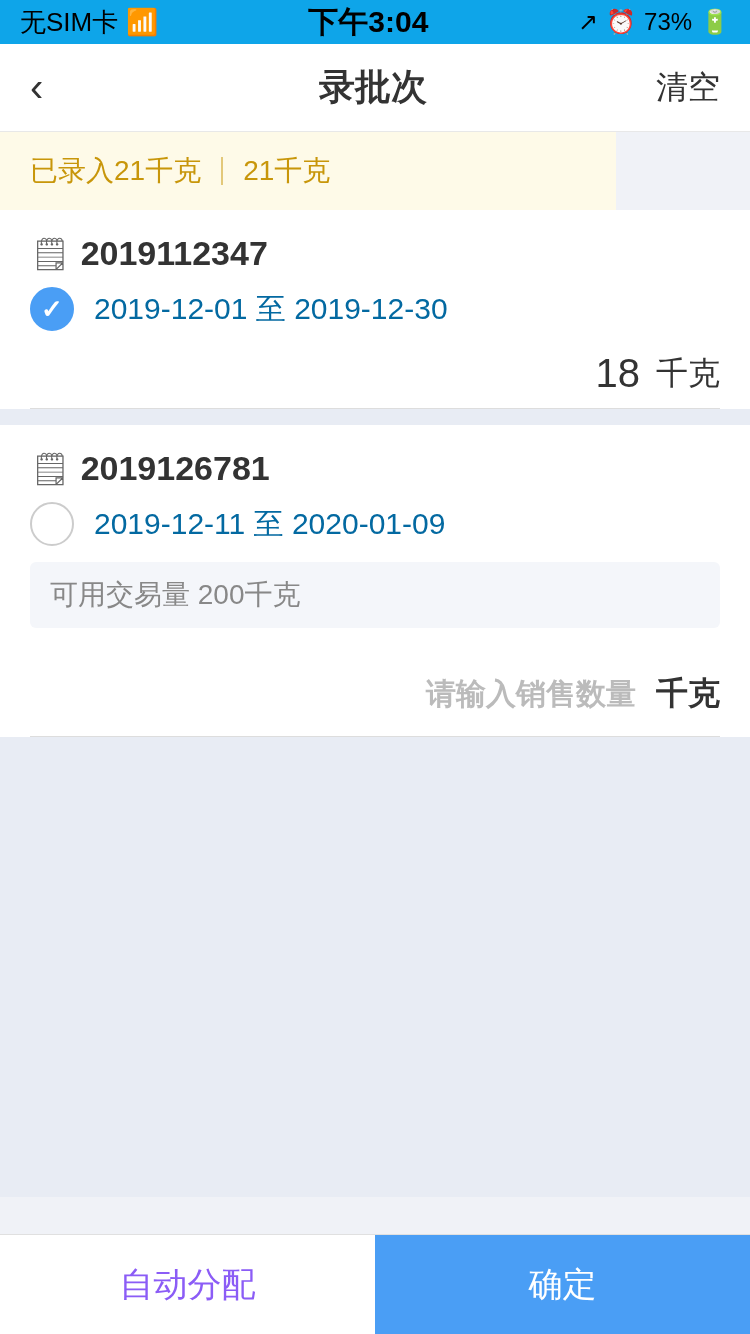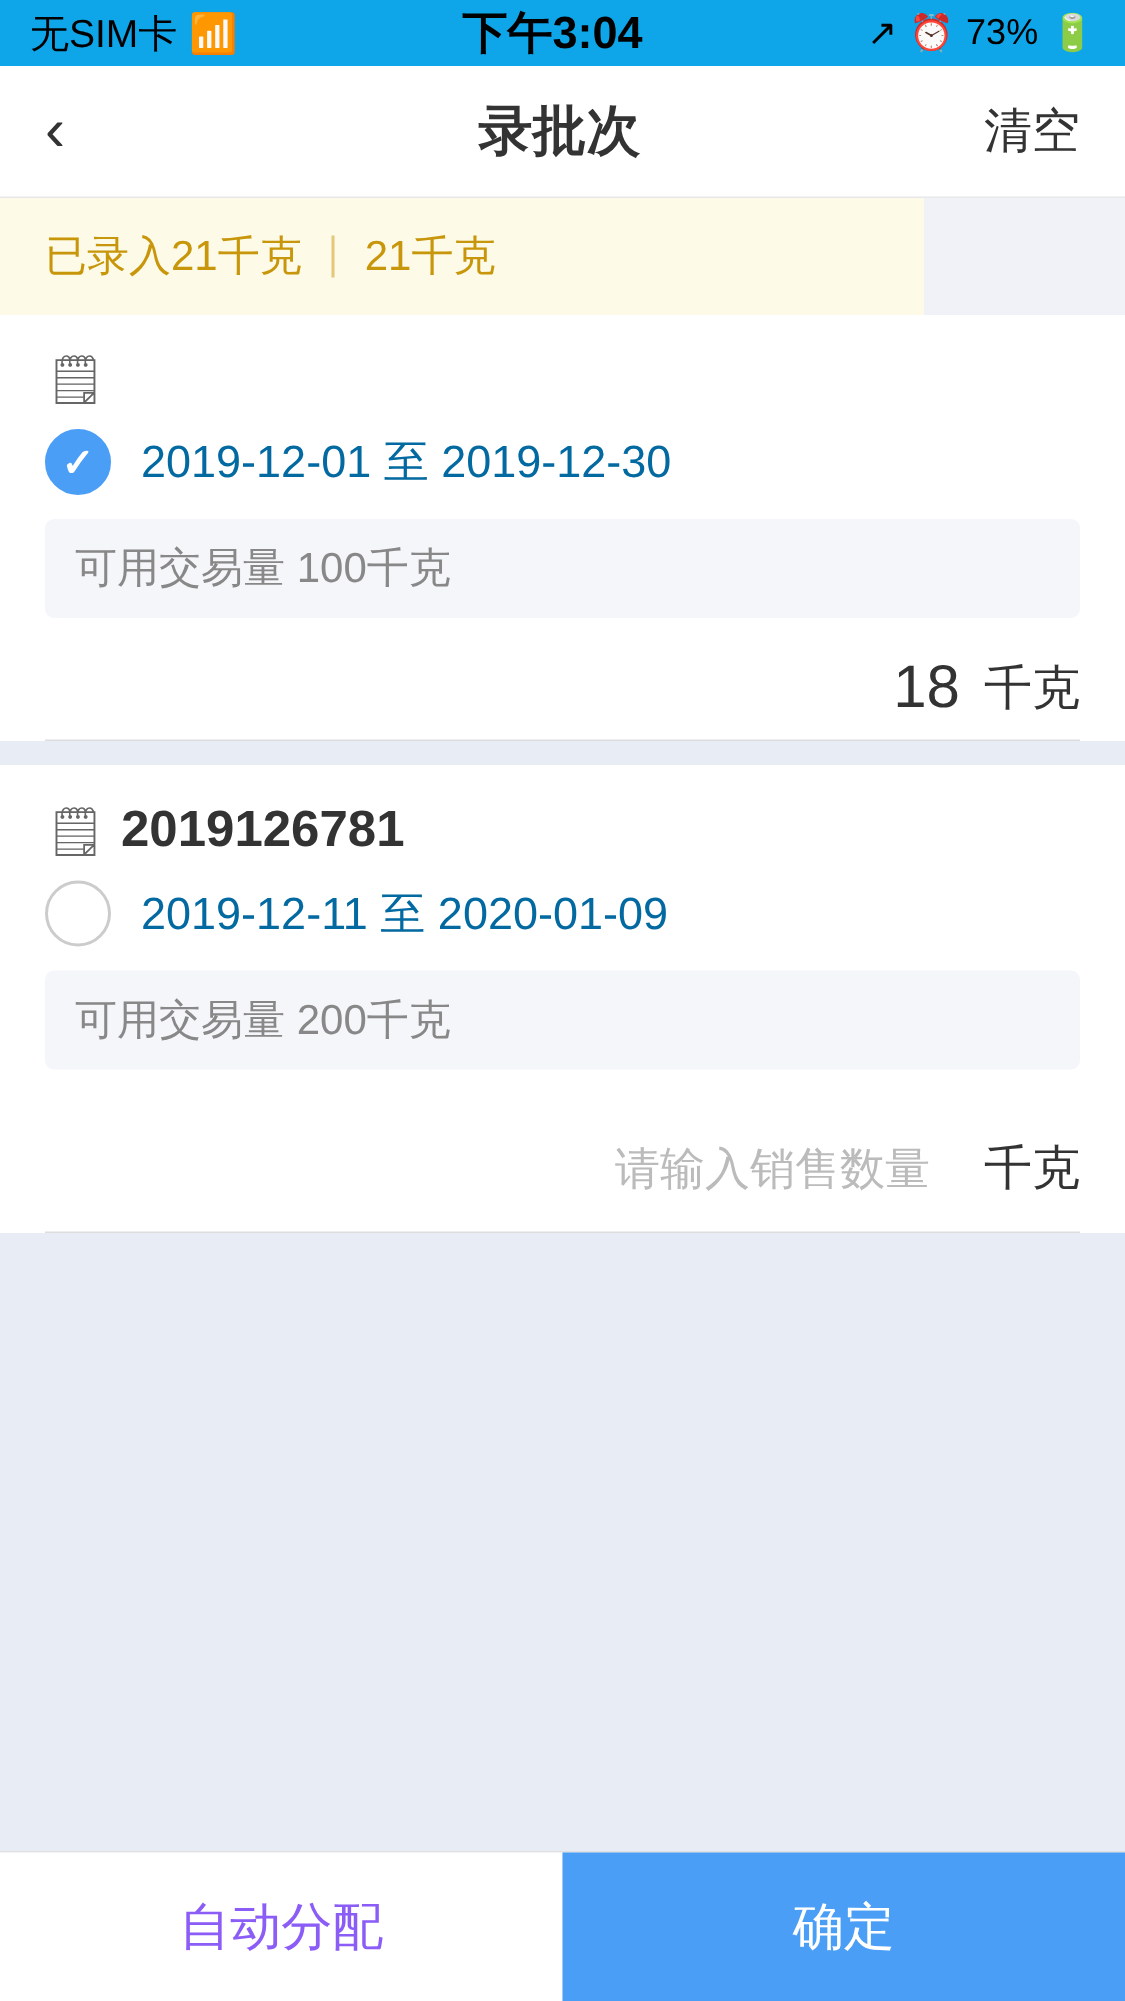--- a/index.html
+++ b/index.html
@@ -288,6 +288,7 @@
     <div class="batch-content">
       <div class="batch-id-row">
         <span class="batch-icon">🗒</span>
+        <span class="batch-id">2019112347</span>
       </div>
       <div class="batch-date-row">
         <div class="checkbox-circle checked"></div>

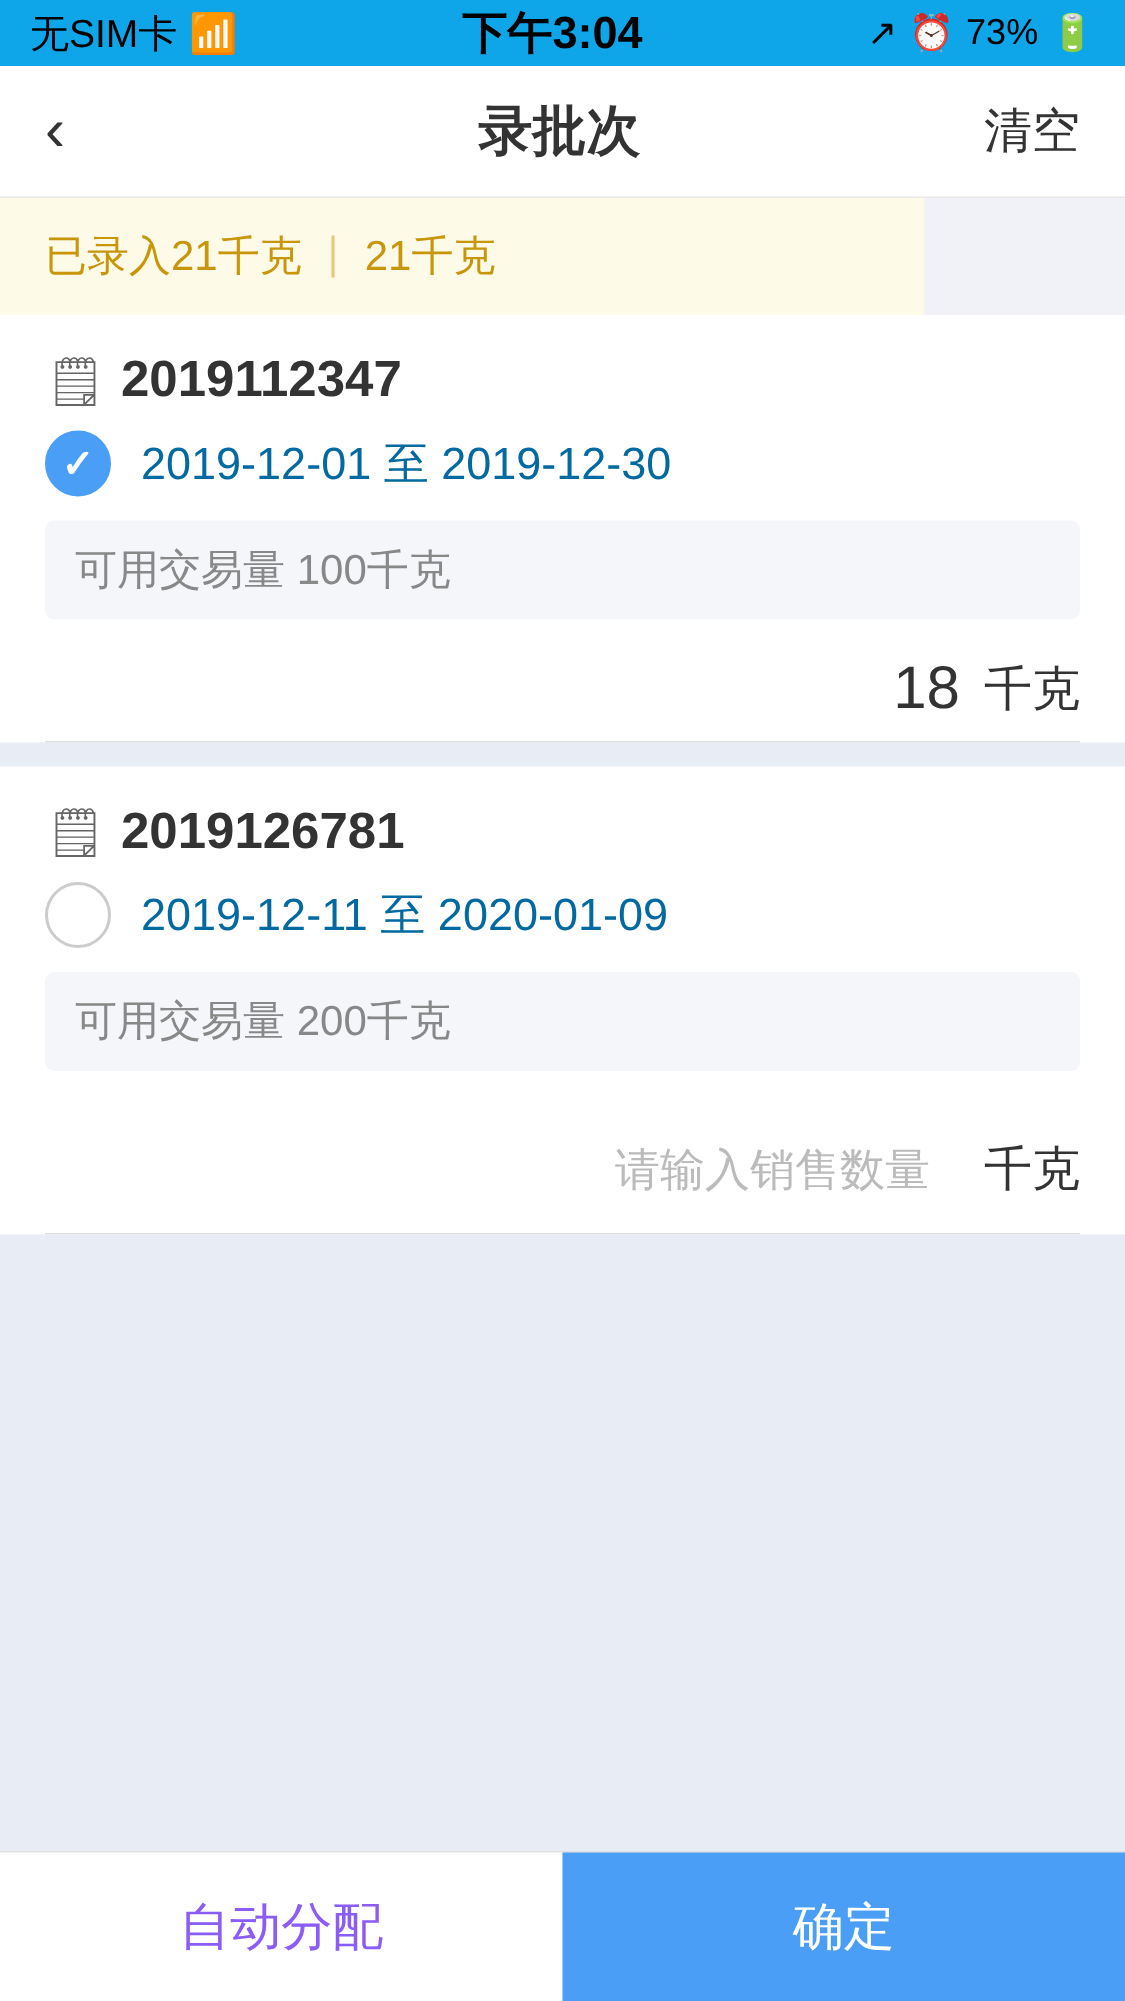--- a/index.html
+++ b/index.html
@@ -294,9 +294,6 @@
         <div class="checkbox-circle checked"></div>
         <span class="batch-date">2019-12-01 至 2019-12-30</span>
       </div>
-      <div class="avail-row">
-        <span class="avail-text">可用交易量 100千克</span>
-      </div>
     </div>
   </div>
   <div class="amount-row">

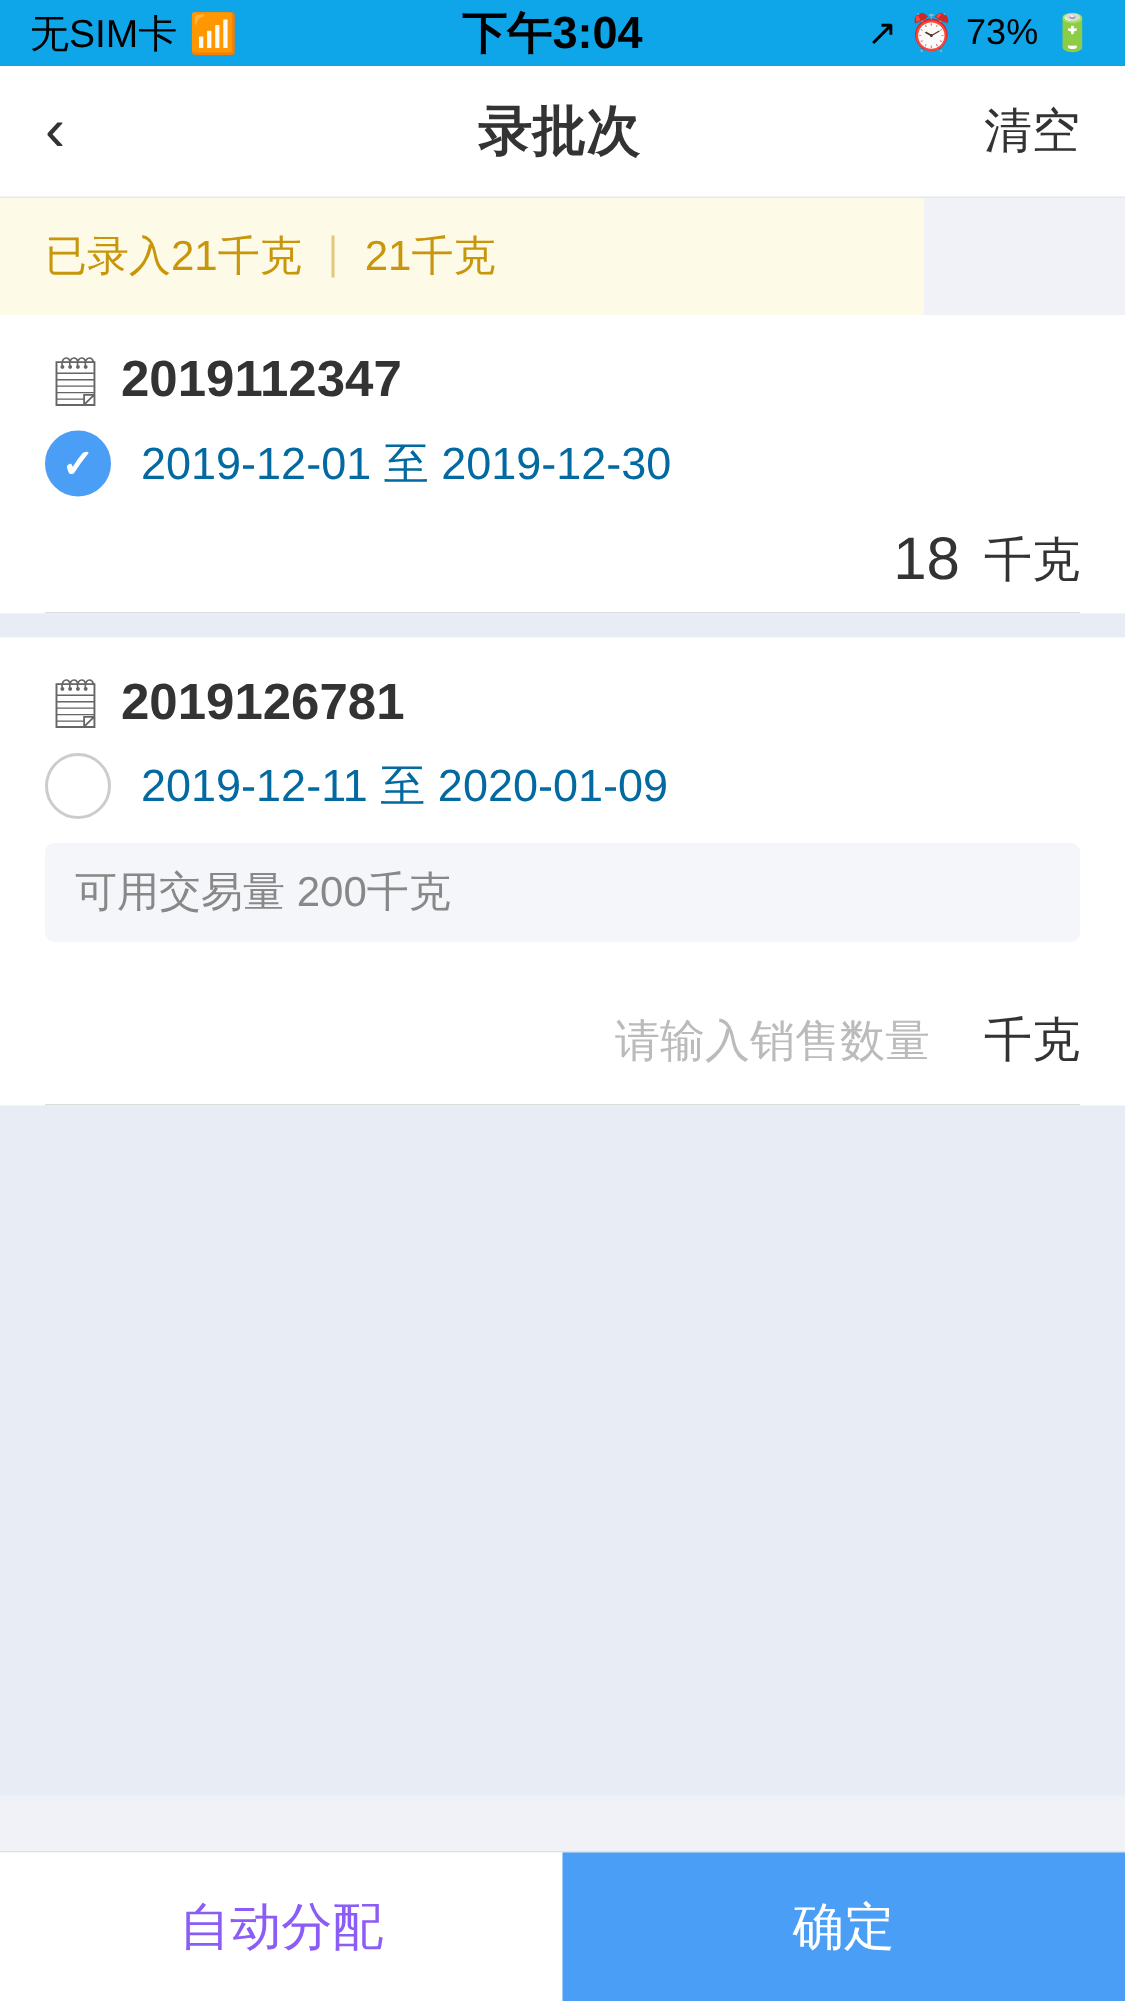--- a/index.html
+++ b/index.html
@@ -203,8 +203,9 @@
       display: flex;
       align-items: center;
       justify-content: flex-end;
-      gap: 36px;
+      gap: 20px;
       padding: 20px 0;
+      font-weight: bold;
     }
     .input-placeholder {
       font-size: 30px;

